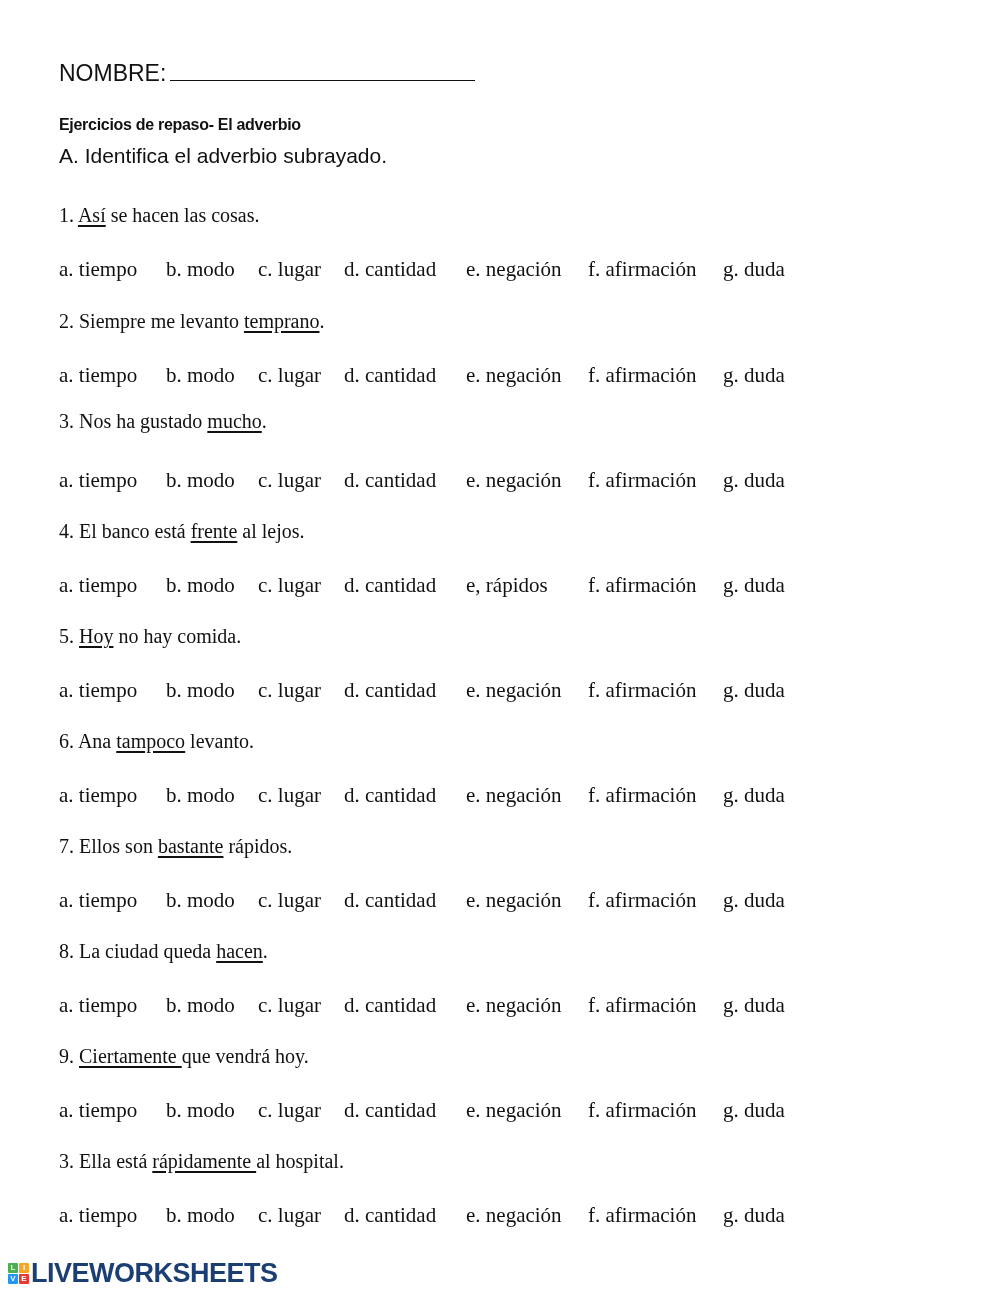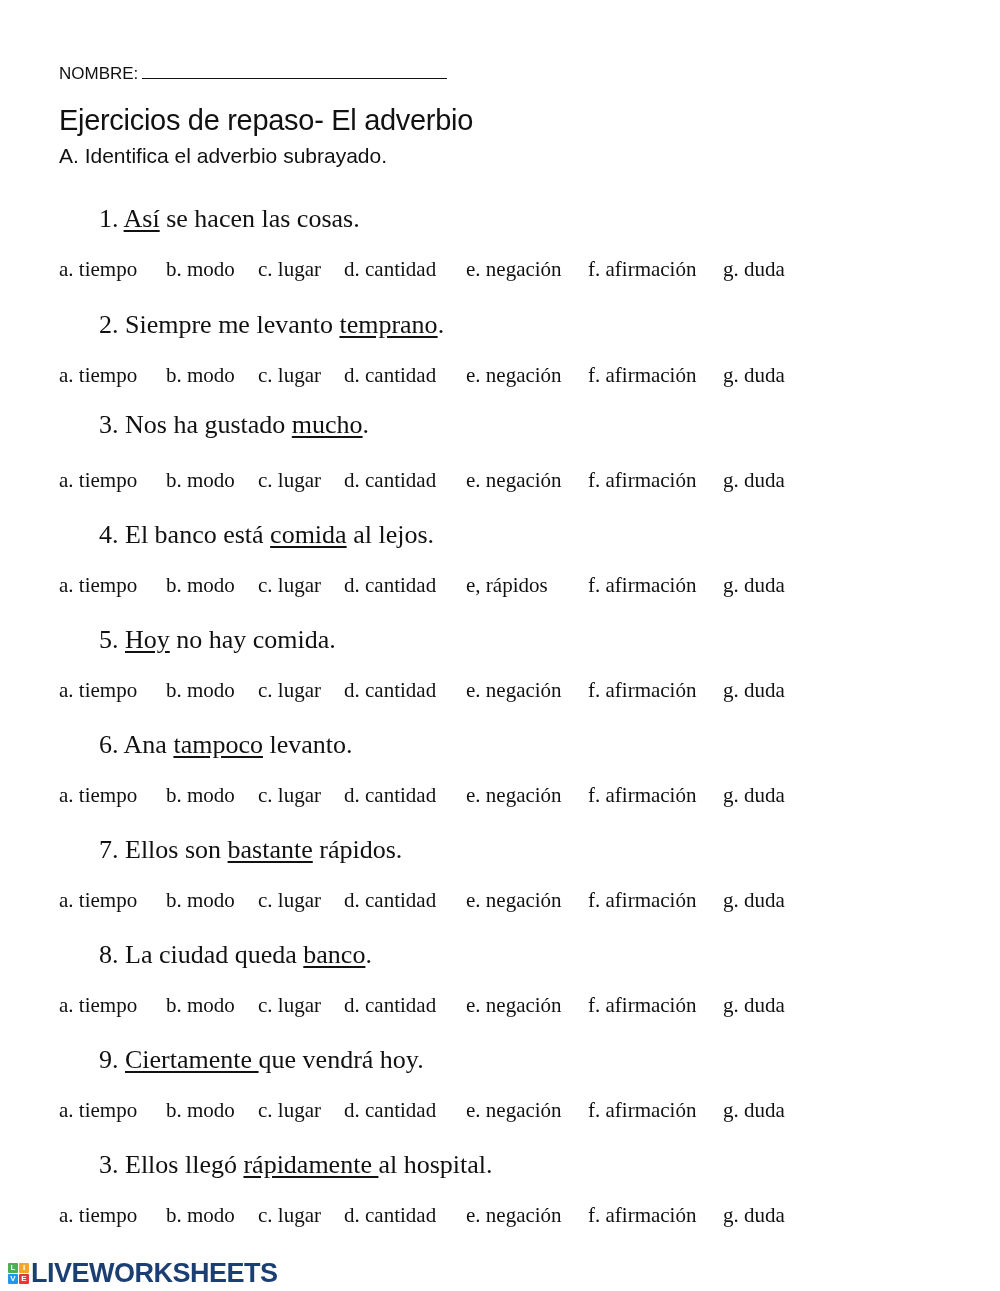--- a/index.html
+++ b/index.html
@@ -4,7 +4,7 @@
 <style>
   html, body { margin:0; padding:0; background:#ffffff; }
   body { width:1000px; height:1291px; position:relative; overflow:hidden; color:#111; }
-  .nombre { position:absolute; left:59px; top:60px; font-family:"Liberation Sans", sans-serif; font-size:17px;text-align:right; }
+  .nombre { position:absolute; left:59px; top:60px; font-family:"Liberation Sans", sans-serif; font-size:23px;text-align:right; }
   .nombre .line { display:inline-block; width:305px; border-bottom:1.5px solid #111; height:18px; vertical-align:baseline; margin-left:4px; }
   .title { position:absolute; left:59px; top:104px; font-family:"Liberation Sans", sans-serif; font-weight:normal; font-size:29px; letter-spacing:-0.3px; }
   .subtitle { position:absolute; left:59px; top:144px; font-family:"Liberation Sans", sans-serif; font-size:21px; }

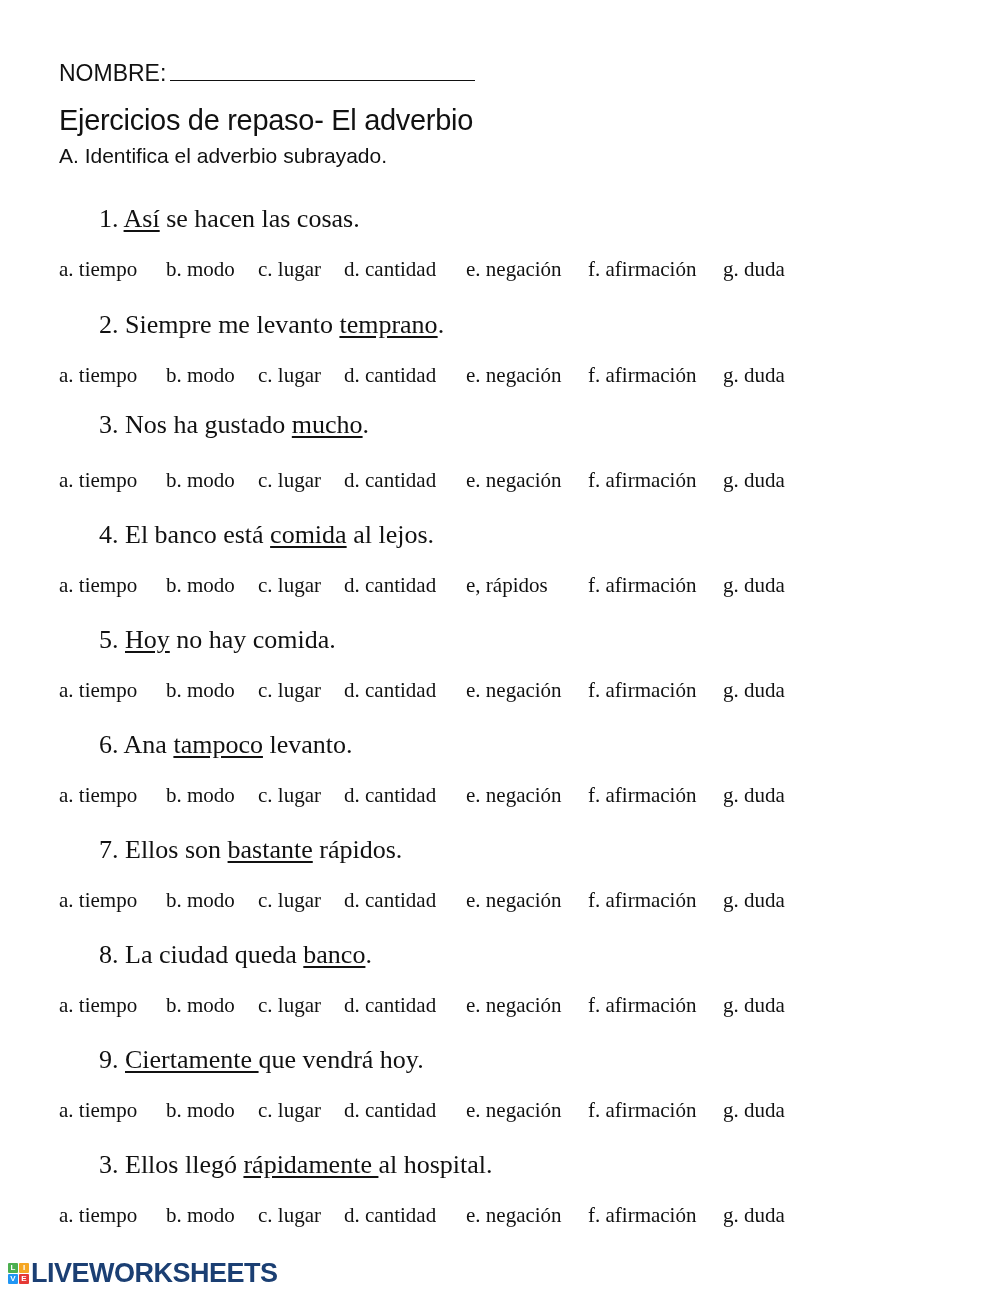--- a/index.html
+++ b/index.html
@@ -6,7 +6,7 @@
   body { width:1000px; height:1291px; position:relative; overflow:hidden; color:#111; }
   .nombre { position:absolute; left:59px; top:60px; font-family:"Liberation Sans", sans-serif; font-size:23px;text-align:right; }
   .nombre .line { display:inline-block; width:305px; border-bottom:1.5px solid #111; height:18px; vertical-align:baseline; margin-left:4px; }
-  .title { position:absolute; left:59px; top:104px; font-family:"Liberation Sans", sans-serif; font-weight:normal; font-size:29px; letter-spacing:-0.3px; }
+  .title { position:absolute; left:59px; top:116px; font-family:"Liberation Sans", sans-serif; font-weight:bold; font-size:16px; letter-spacing:-0.3px; }
   .subtitle { position:absolute; left:59px; top:144px; font-family:"Liberation Sans", sans-serif; font-size:21px; }
   .q { position:absolute; left:59px; font-family:"Liberation Serif", serif; font-size:26px; white-space:pre;margin-left:40px; }
   .q u { text-decoration:underline; text-underline-offset:3px; }

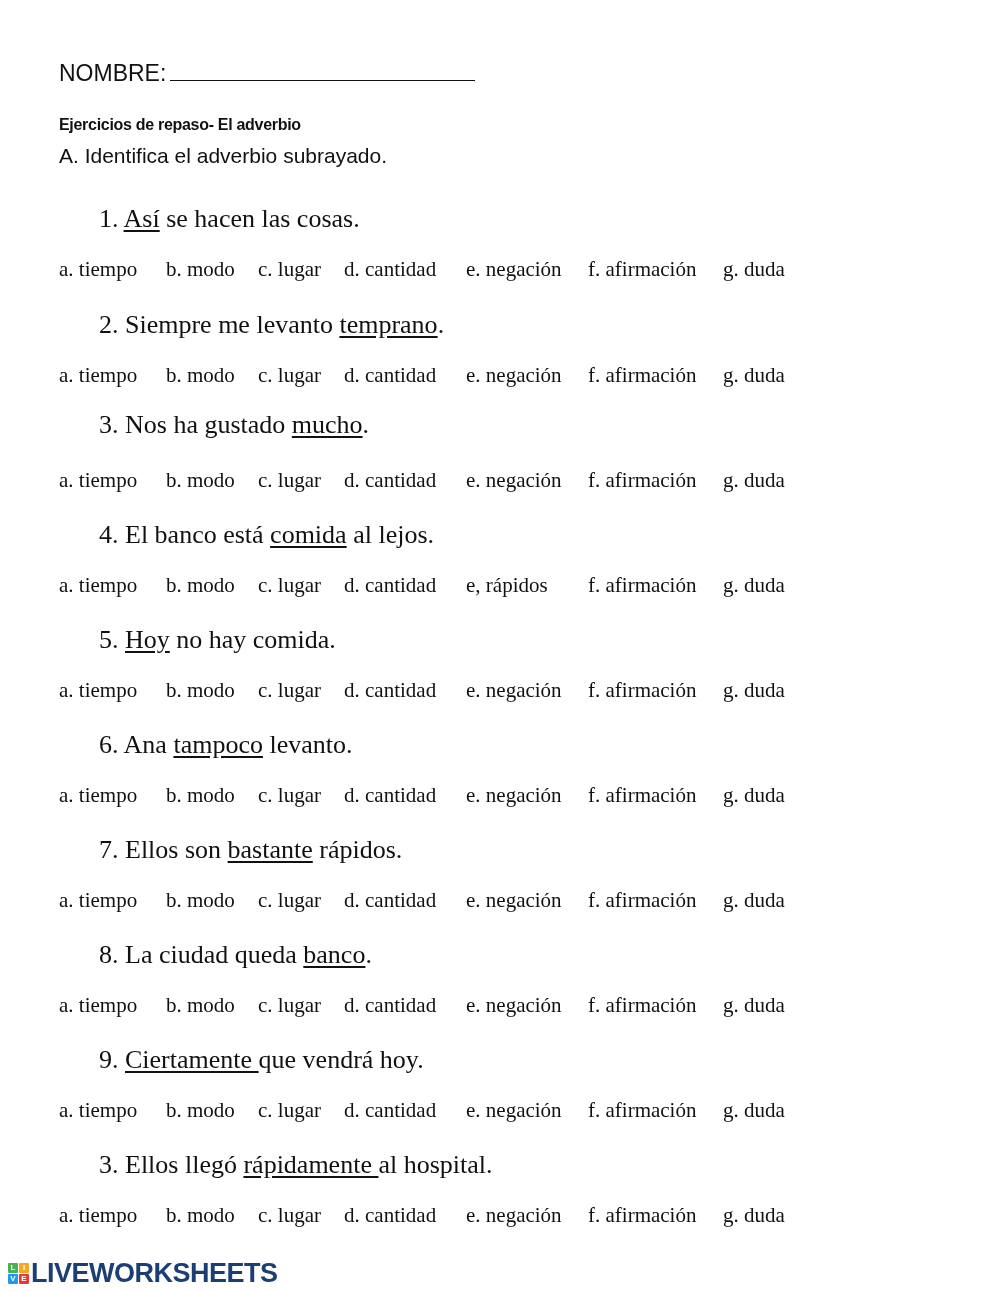--- a/index.html
+++ b/index.html
@@ -8,7 +8,7 @@
   .nombre .line { display:inline-block; width:305px; border-bottom:1.5px solid #111; height:18px; vertical-align:baseline; margin-left:4px; }
   .title { position:absolute; left:59px; top:116px; font-family:"Liberation Sans", sans-serif; font-weight:bold; font-size:16px; letter-spacing:-0.3px; }
   .subtitle { position:absolute; left:59px; top:144px; font-family:"Liberation Sans", sans-serif; font-size:21px; }
-  .q { position:absolute; left:59px; font-family:"Liberation Serif", serif; font-size:26px; white-space:pre;margin-left:40px; }
+  .q { position:absolute; left:59px; font-family:"Liberation Serif", serif; font-size:20px; white-space:pre; }
   .q u { text-decoration:underline; text-underline-offset:3px; }
   .opts { position:absolute; left:59px; font-family:"Liberation Serif", serif; font-size:21px; white-space:nowrap; }
   .opts span { position:absolute; top:0; }

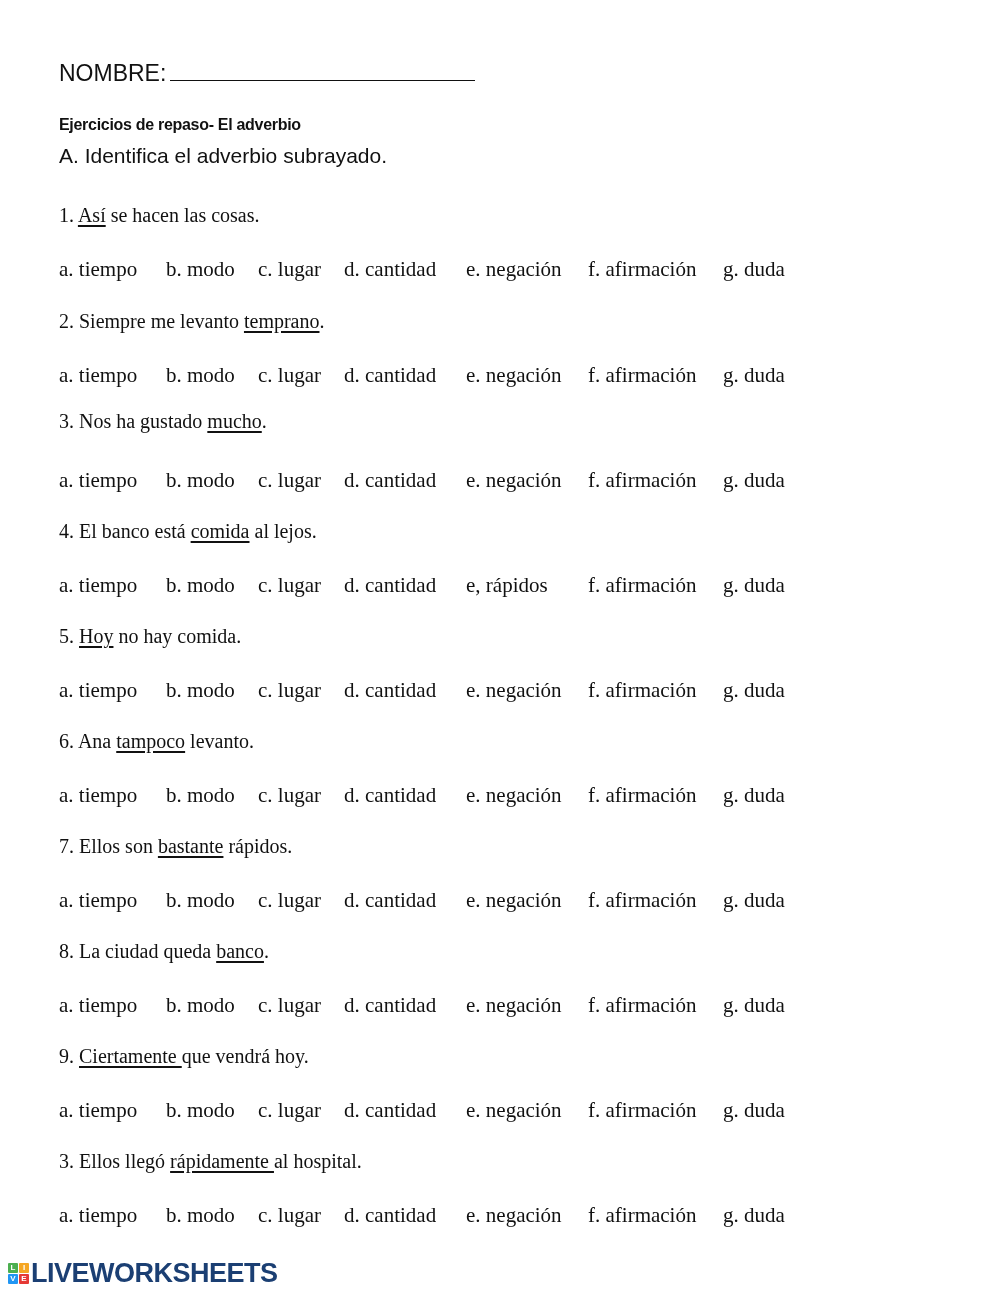--- a/index.html
+++ b/index.html
@@ -57,7 +57,7 @@
       <span style="left: 529px;">f. afirmación</span>
       <span style="left: 664px;">g. duda</span>
     </div>
-    <div class="q" style="top: 520px;"><span>4.</span> <span>El banco está </span><u>comida</u><span> al lejos.</span></div>
+    <div class="q" style="top: 520px;"><span>4.</span> <span>El banco está </span><u>frente</u><span> al lejos.</span></div>
     <div class="opts" style="top: 573px;">
       <span style="left: 0px;">a. tiempo</span>
       <span style="left: 107px;">b. modo</span>

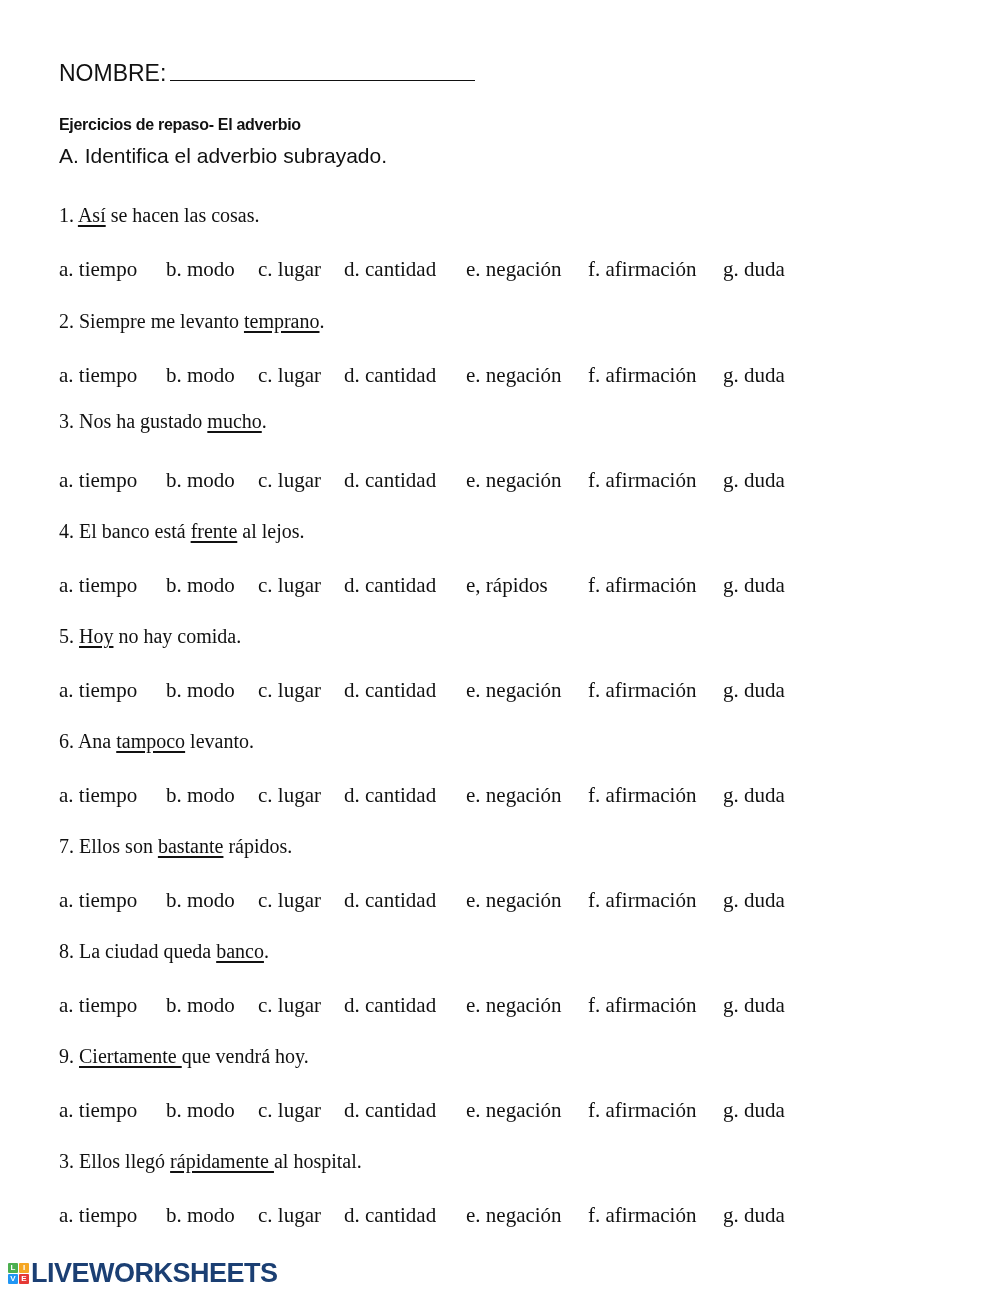--- a/index.html
+++ b/index.html
@@ -97,7 +97,7 @@
       <span style="left: 529px;">f. afirmación</span>
       <span style="left: 664px;">g. duda</span>
     </div>
-    <div class="q" style="top: 940px;"><span>8.</span> <span>La ciudad queda </span><u>banco</u><span>.</span></div>
+    <div class="q" style="top: 940px;"><span>8.</span> <span>La ciudad queda </span><u>hacen</u><span>.</span></div>
     <div class="opts" style="top: 993px;">
       <span style="left: 0px;">a. tiempo</span>
       <span style="left: 107px;">b. modo</span>

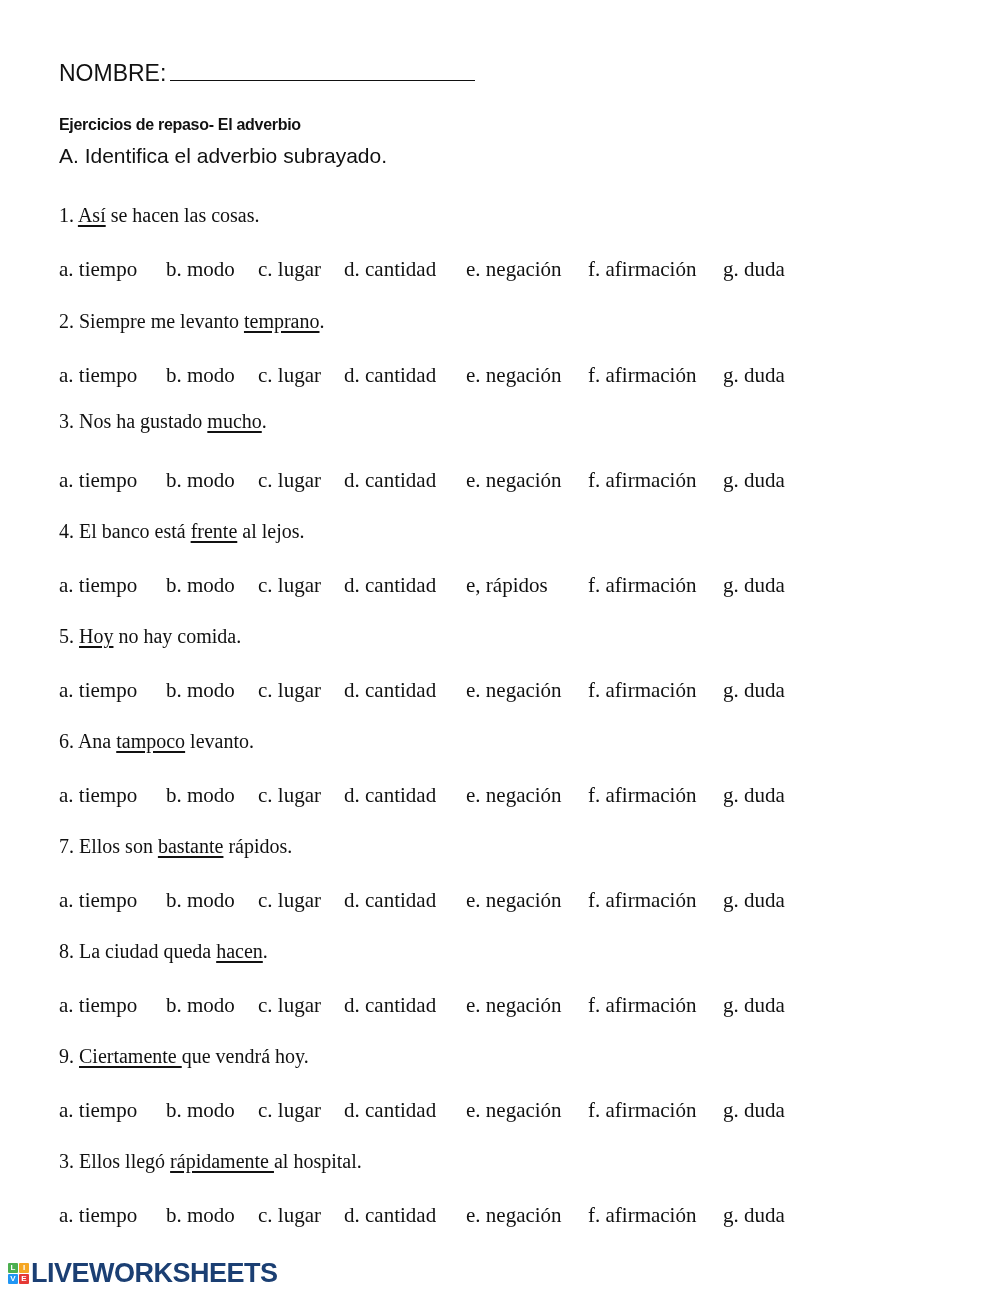--- a/index.html
+++ b/index.html
@@ -117,7 +117,7 @@
       <span style="left: 529px;">f. afirmación</span>
       <span style="left: 664px;">g. duda</span>
     </div>
-    <div class="q" style="top: 1150px;"><span>3.</span> <span>Ellos llegó </span><u>rápidamente </u><span>al hospital.</span></div>
+    <div class="q" style="top: 1150px;"><span>3.</span> <span>Ella está </span><u>rápidamente </u><span>al hospital.</span></div>
     <div class="opts" style="top: 1203px;">
       <span style="left: 0px;">a. tiempo</span>
       <span style="left: 107px;">b. modo</span>

